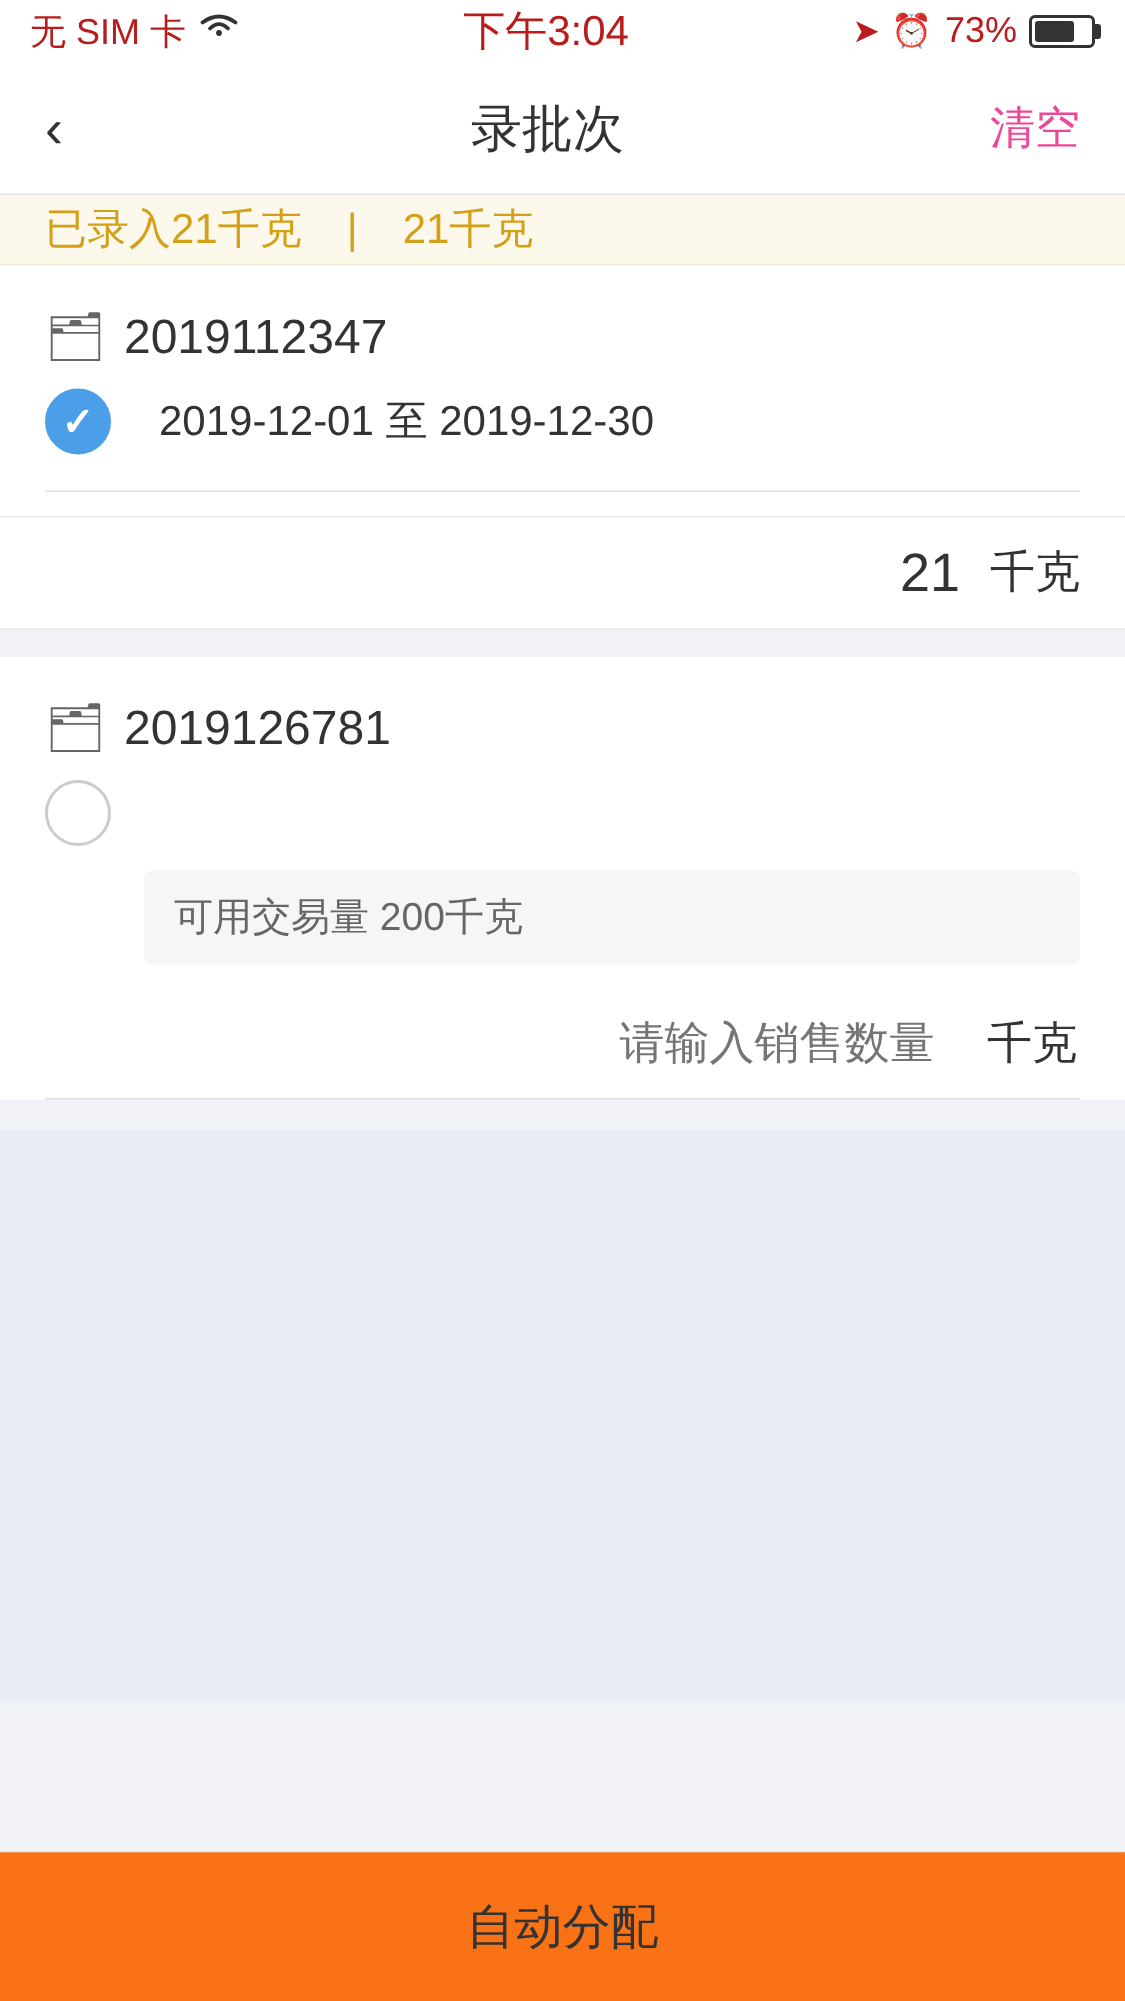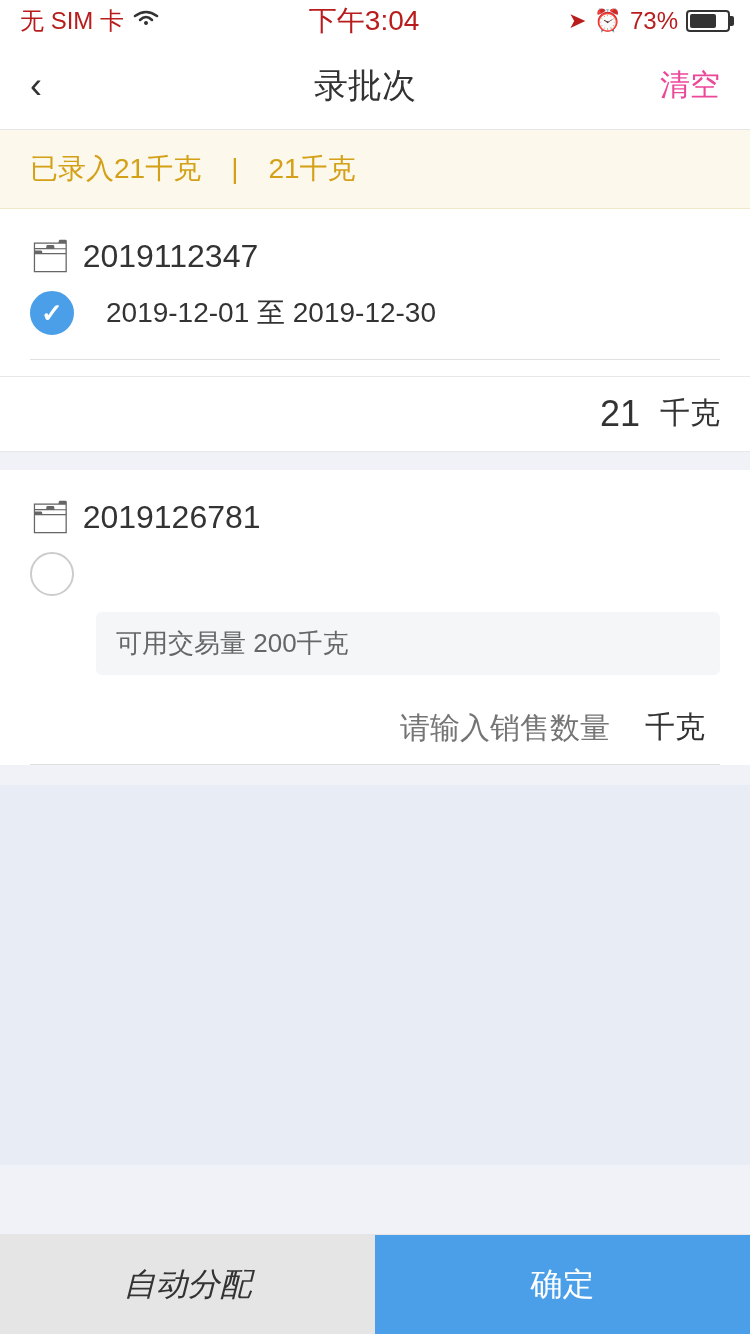--- a/index.html
+++ b/index.html
@@ -99,7 +99,7 @@
     
     .summary-bar {
       background: #fdf8ec;
-      padding: 20px 30px;
+      padding: 4px 30px;
       display: flex;
       align-items: center;
       gap: 30px;

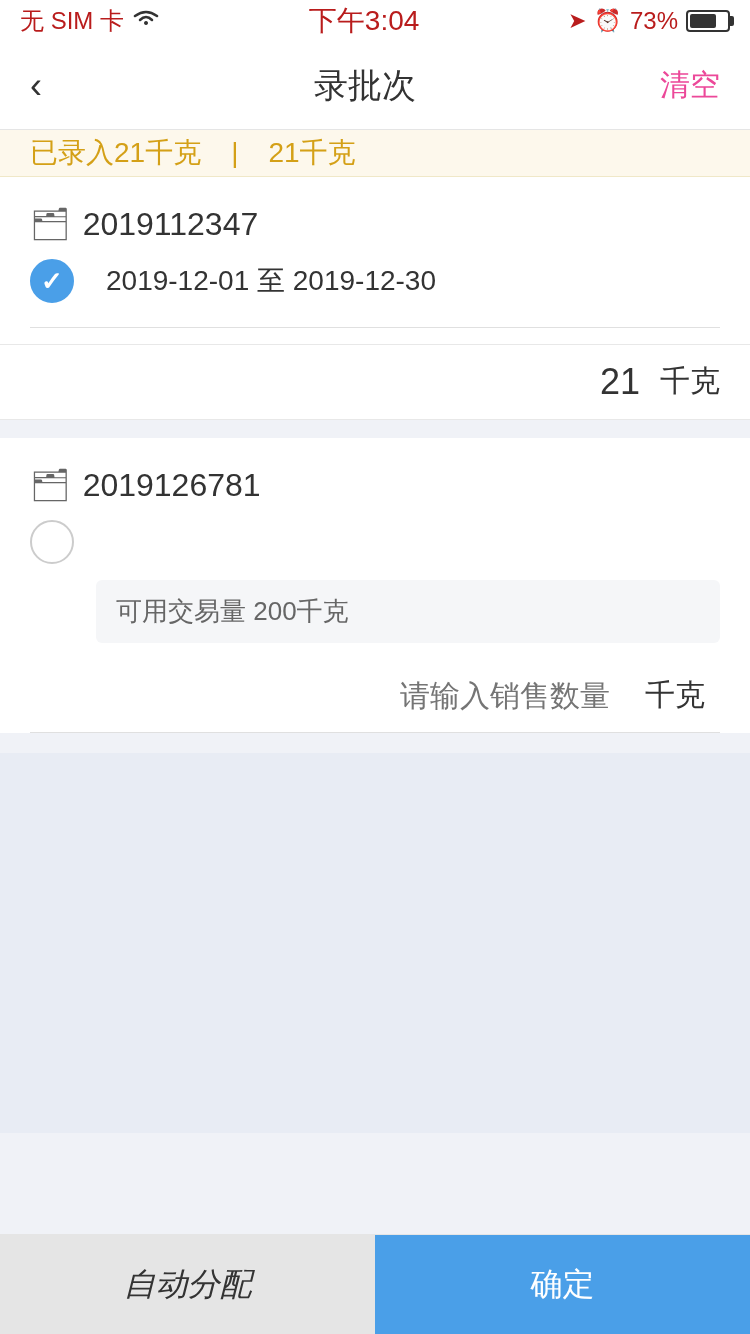--- a/index.html
+++ b/index.html
@@ -196,7 +196,7 @@
       display: flex;
       align-items: center;
       justify-content: flex-end;
-      padding: 16px 45px;
+      padding: 16px 32px;
       gap: 20px;
       background: #fff;
     }

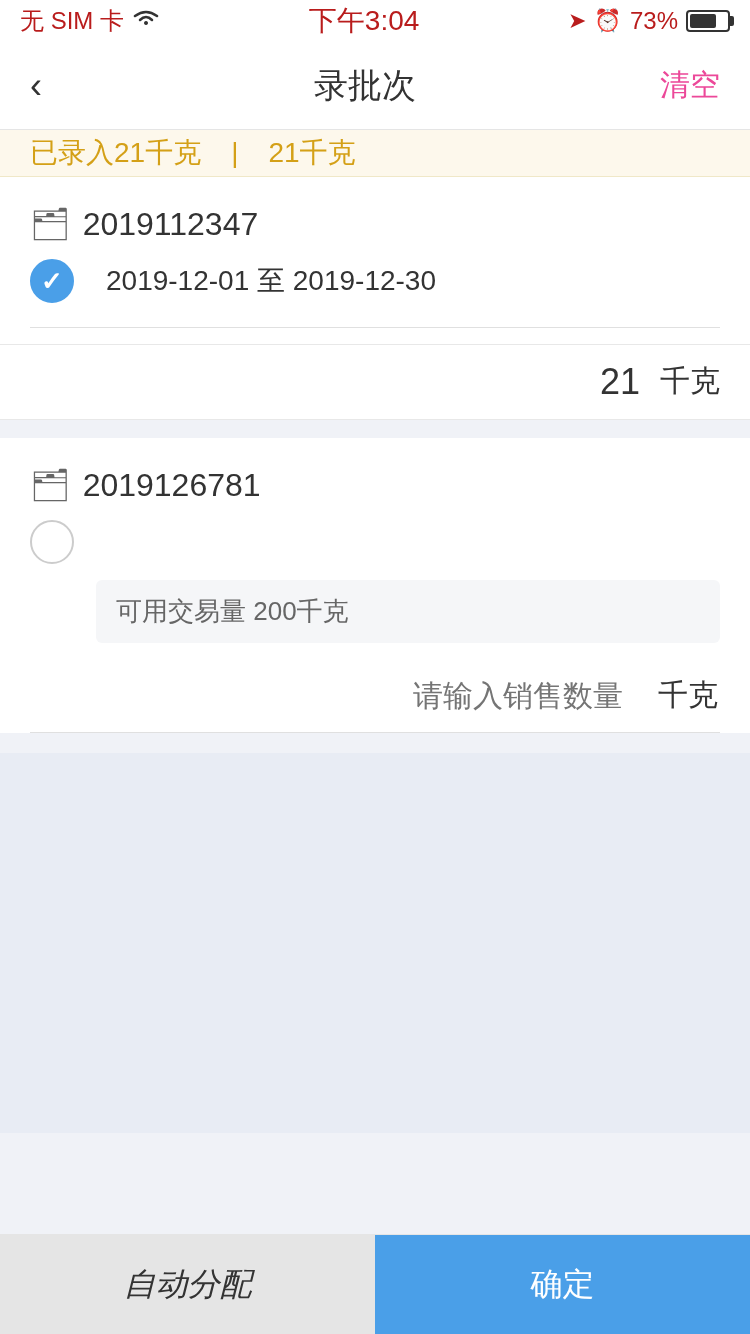--- a/index.html
+++ b/index.html
@@ -244,8 +244,7 @@
       font-size: 32px;
       color: #333;
       cursor: pointer;
-      background: #e5e5e5;
-      font-style: italic;
+      background: #f97316;
     }
     .btn-confirm {
       flex: 1;

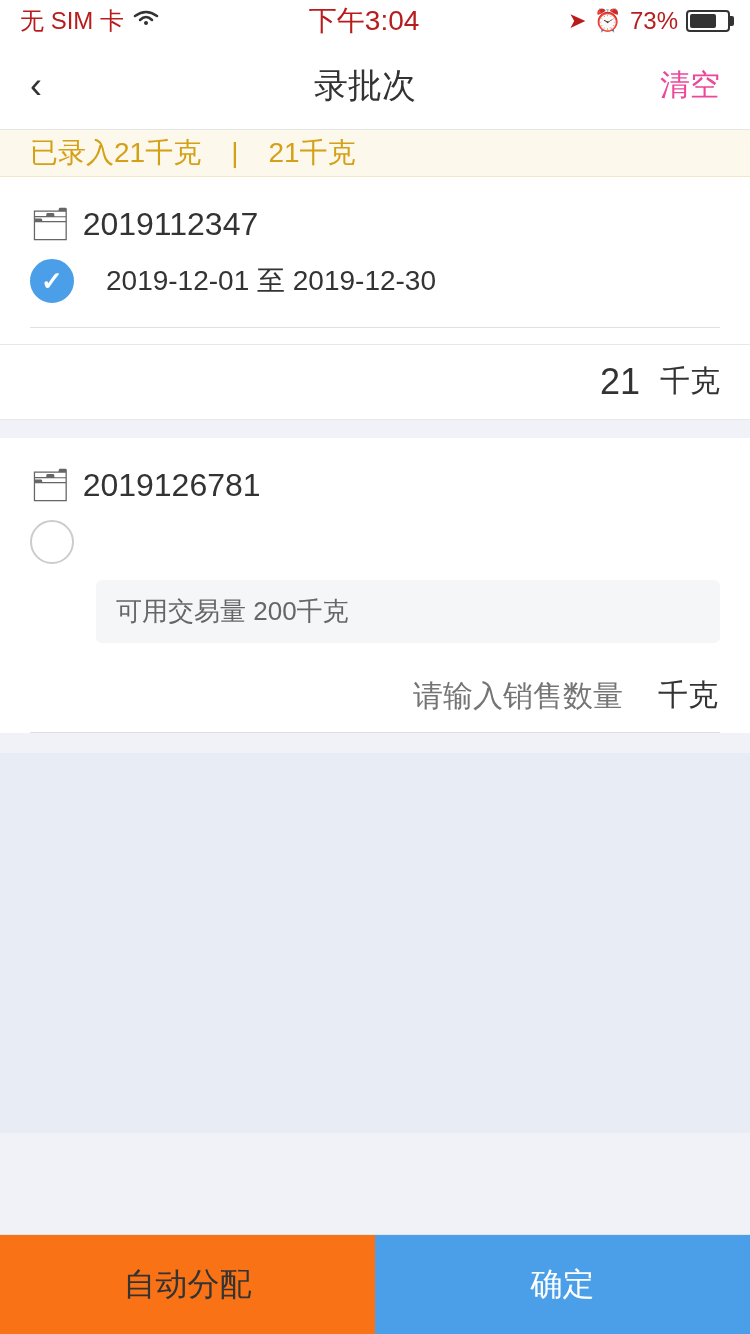--- a/index.html
+++ b/index.html
@@ -336,7 +336,6 @@
 
 <div class="bottom-bar">
   <div class="btn-auto">自动分配</div>
-  <div class="btn-confirm">确定</div>
 </div>
 
 </body></html>

